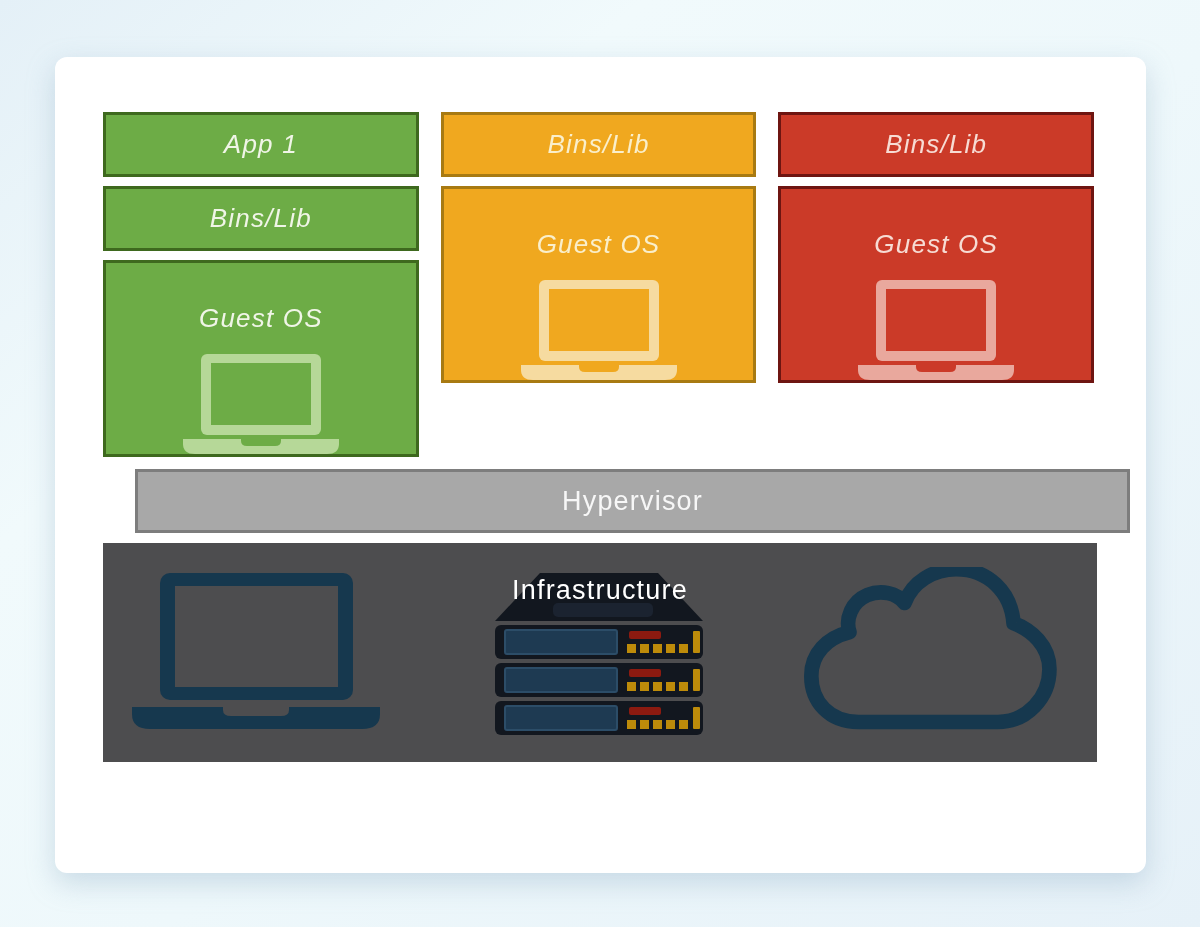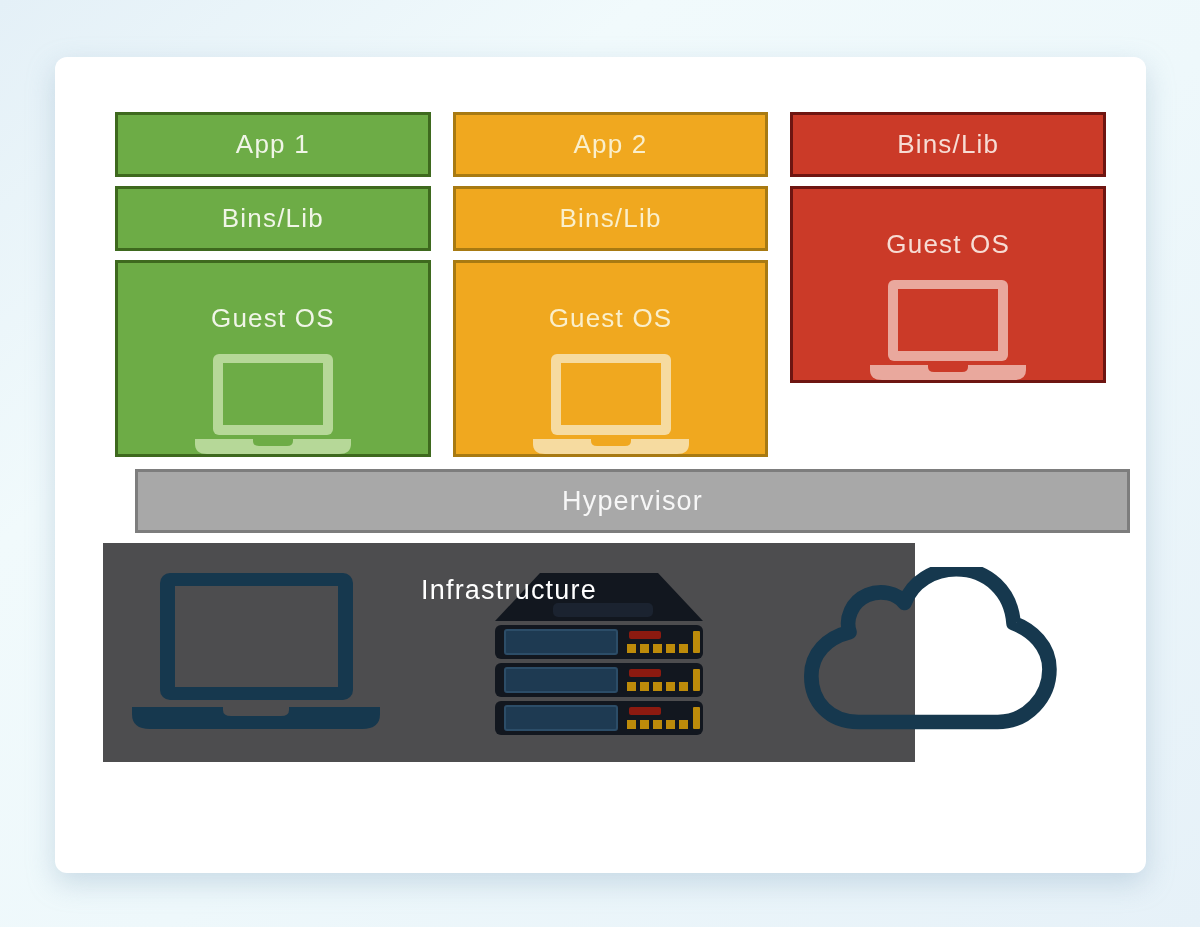--- a/index.html
+++ b/index.html
@@ -19,8 +19,8 @@
   }
   
   .stacks{
-    position:absolute;left:60px;top:55px;width:991px;
-    display:flex;gap:22px;
+    position:absolute;left:48px;top:55px;width:991px;
+    display:flex;gap:22px;font-style:italic;
   }
   .stack{flex:1;display:flex;flex-direction:column;gap:9px;}
   .box{

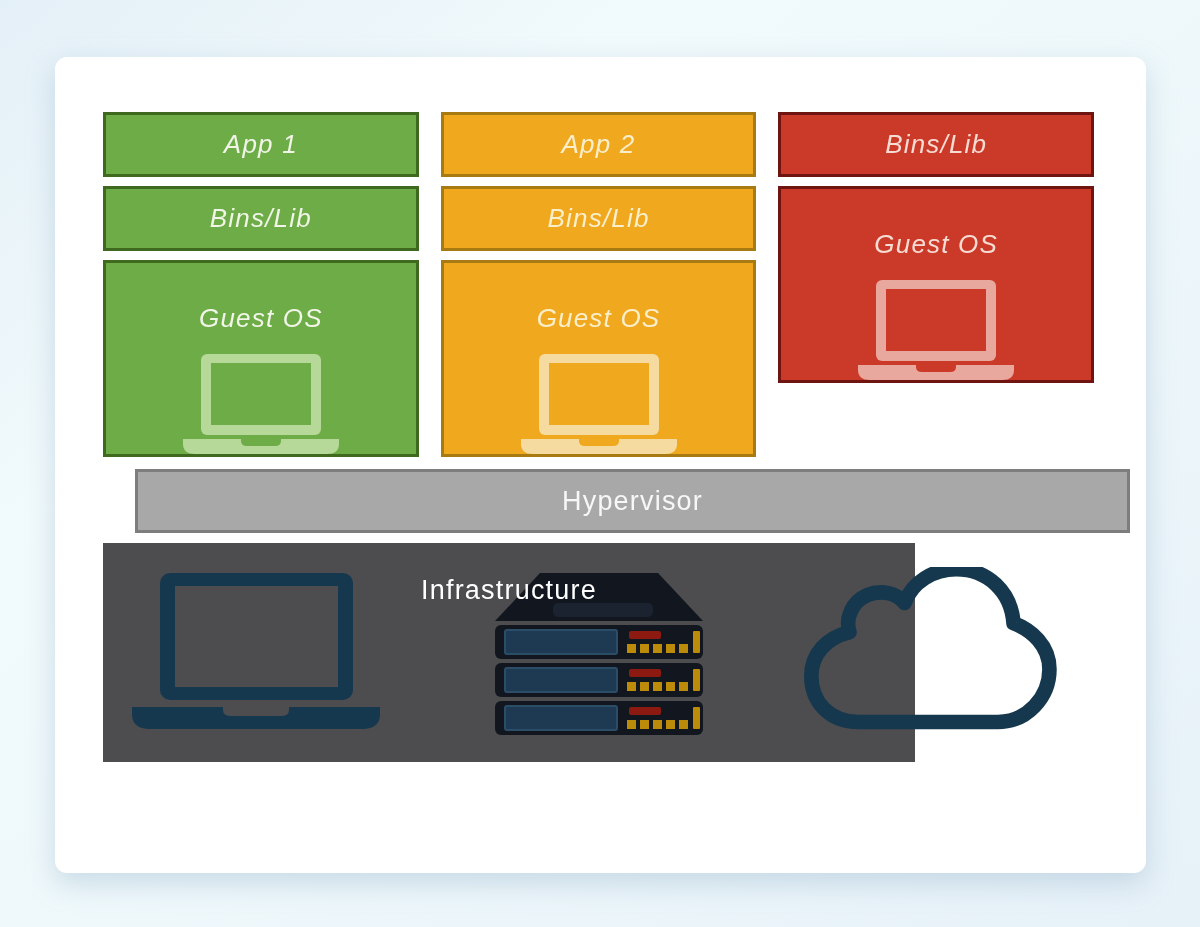--- a/index.html
+++ b/index.html
@@ -88,7 +88,6 @@
       </div>
 
       <div class="stack" style="--fill: #f0a81f; --border: #a87a12; --text: #faefcb; --icon: #f6dba0;">
-        <div class="box app">App 2</div>
         <div class="box bins">Bins/Lib</div>
         <div class="box guest">
           <span>Guest OS</span>

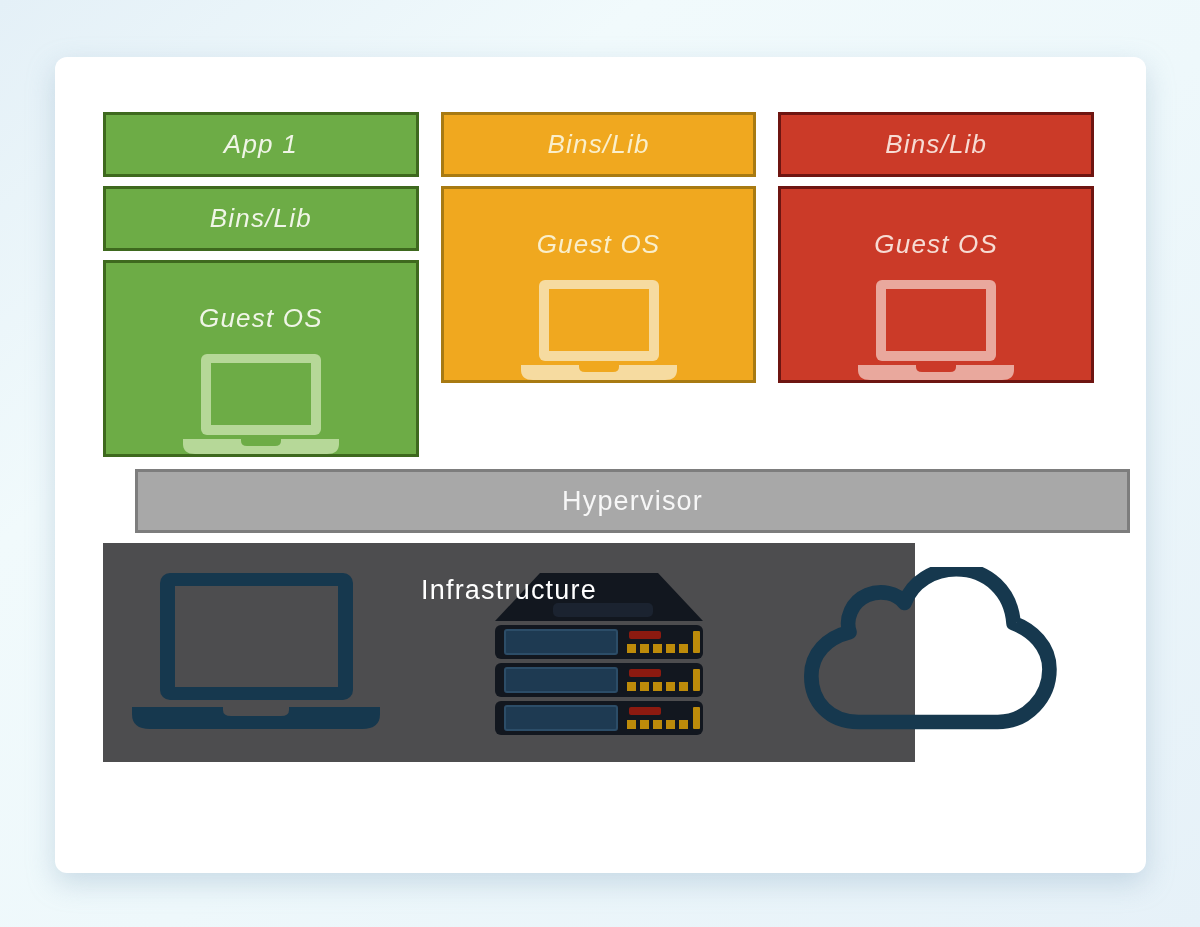--- a/index.html
+++ b/index.html
@@ -47,7 +47,7 @@
   }
   
   .infra{
-    position:absolute;left:48px;top:486px;width:812px;height:219px;
+    position:absolute;left:48px;top:486px;width:994px;height:219px;
     background:var(--fill);
   }
   .infra-label{

